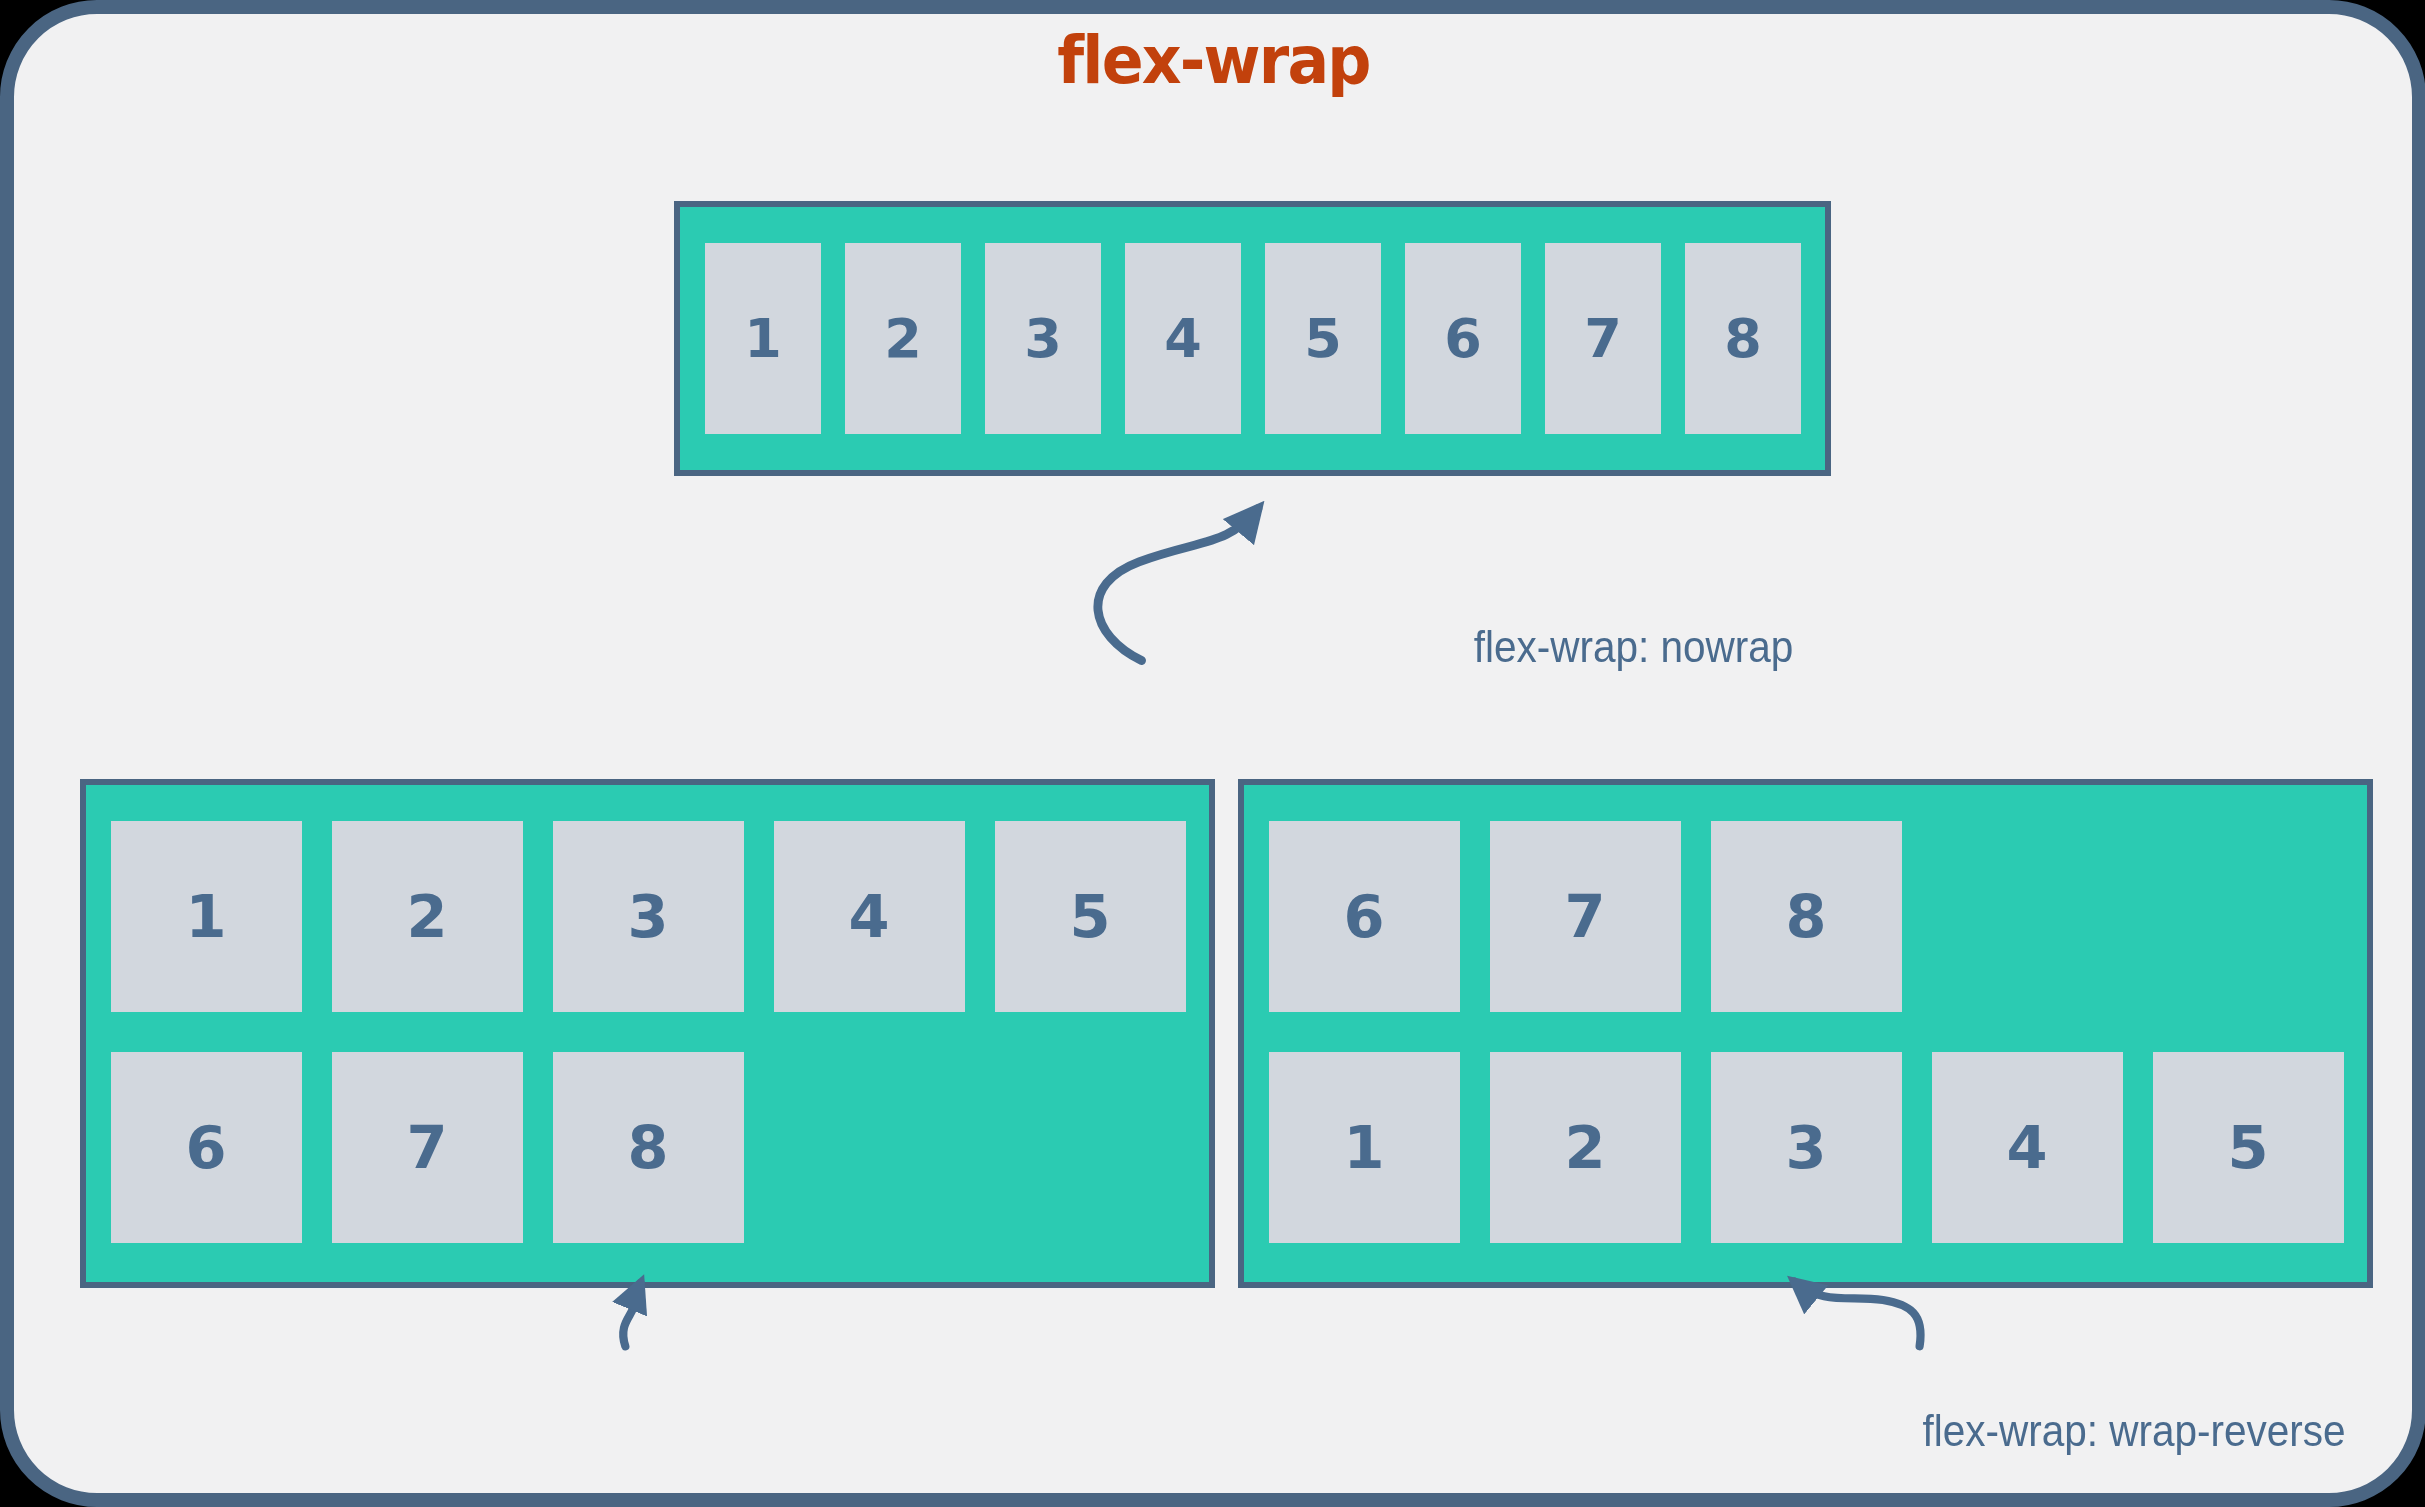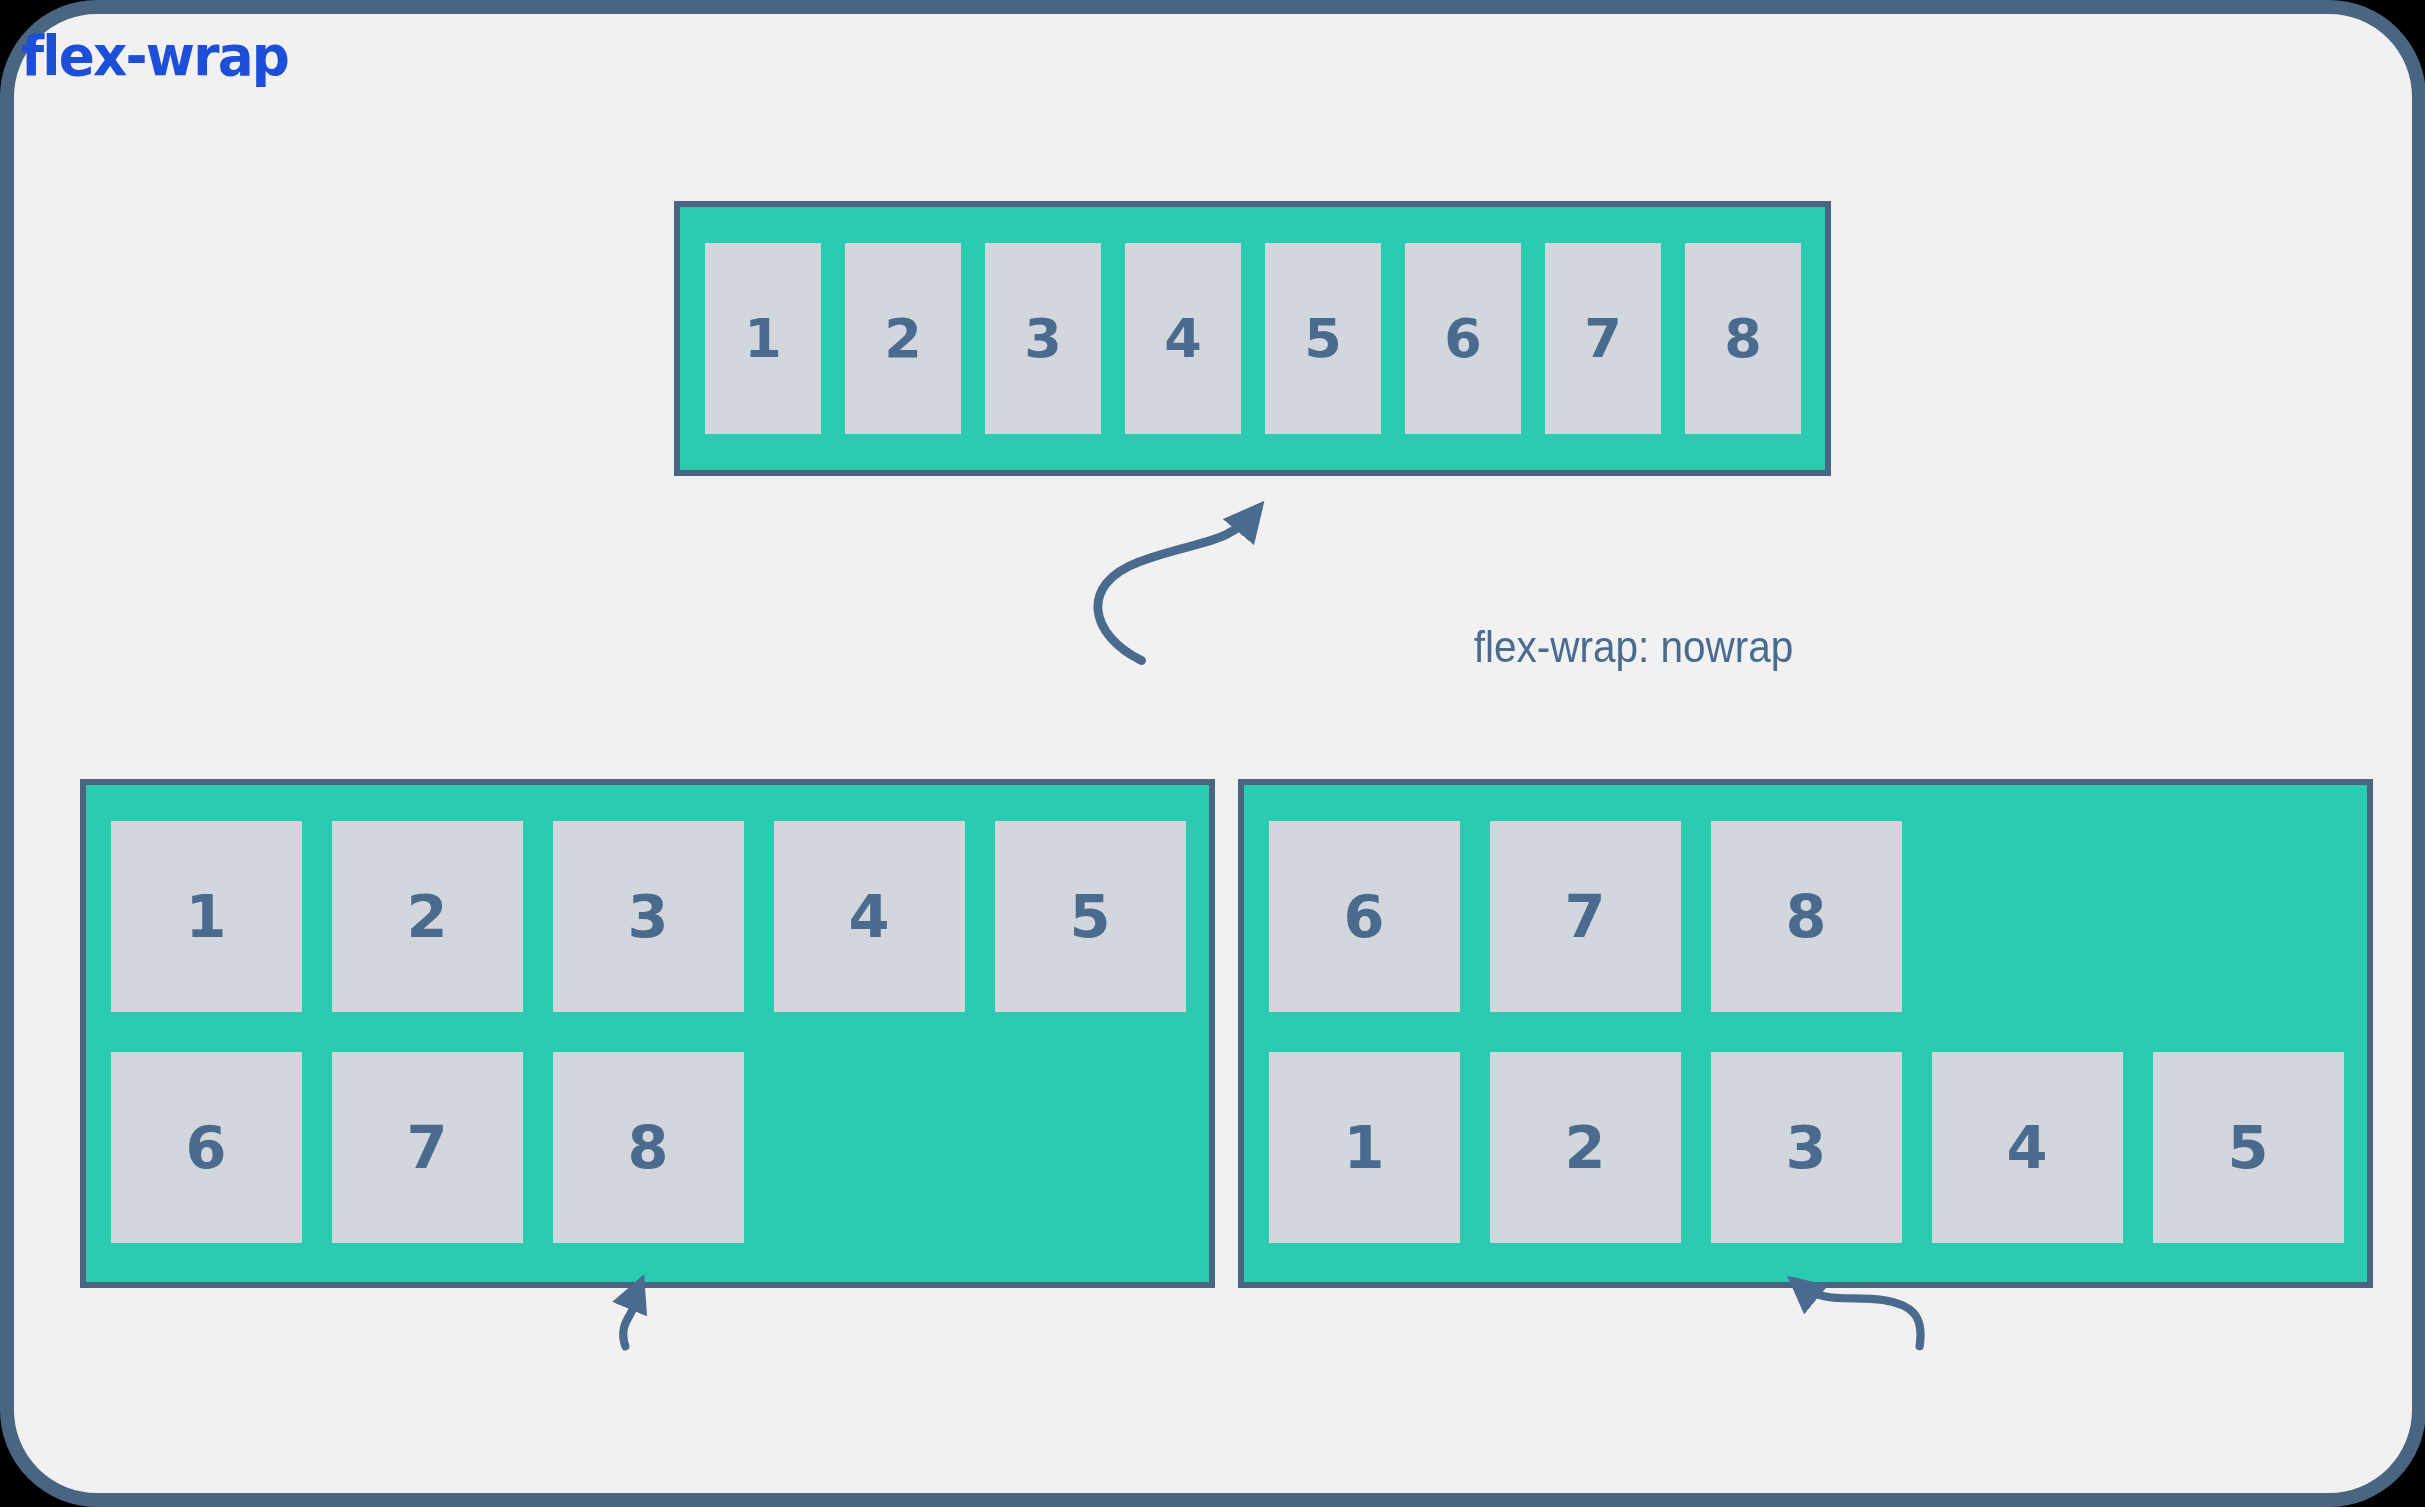--- a/index.html
+++ b/index.html
@@ -17,8 +17,8 @@
   
   .page-title{
     position:absolute;top:9px;left:0;width:100%;
-    text-align:left;
-    font-size:56px;font-weight:bold;color:#1d4ed8;
+    text-align:center;
+    font-size:65px;font-weight:bold;color:#c2410c;
   }
   .page-title>span{display:inline-block;transform:scaleX(.95);letter-spacing:-1.9px}
   

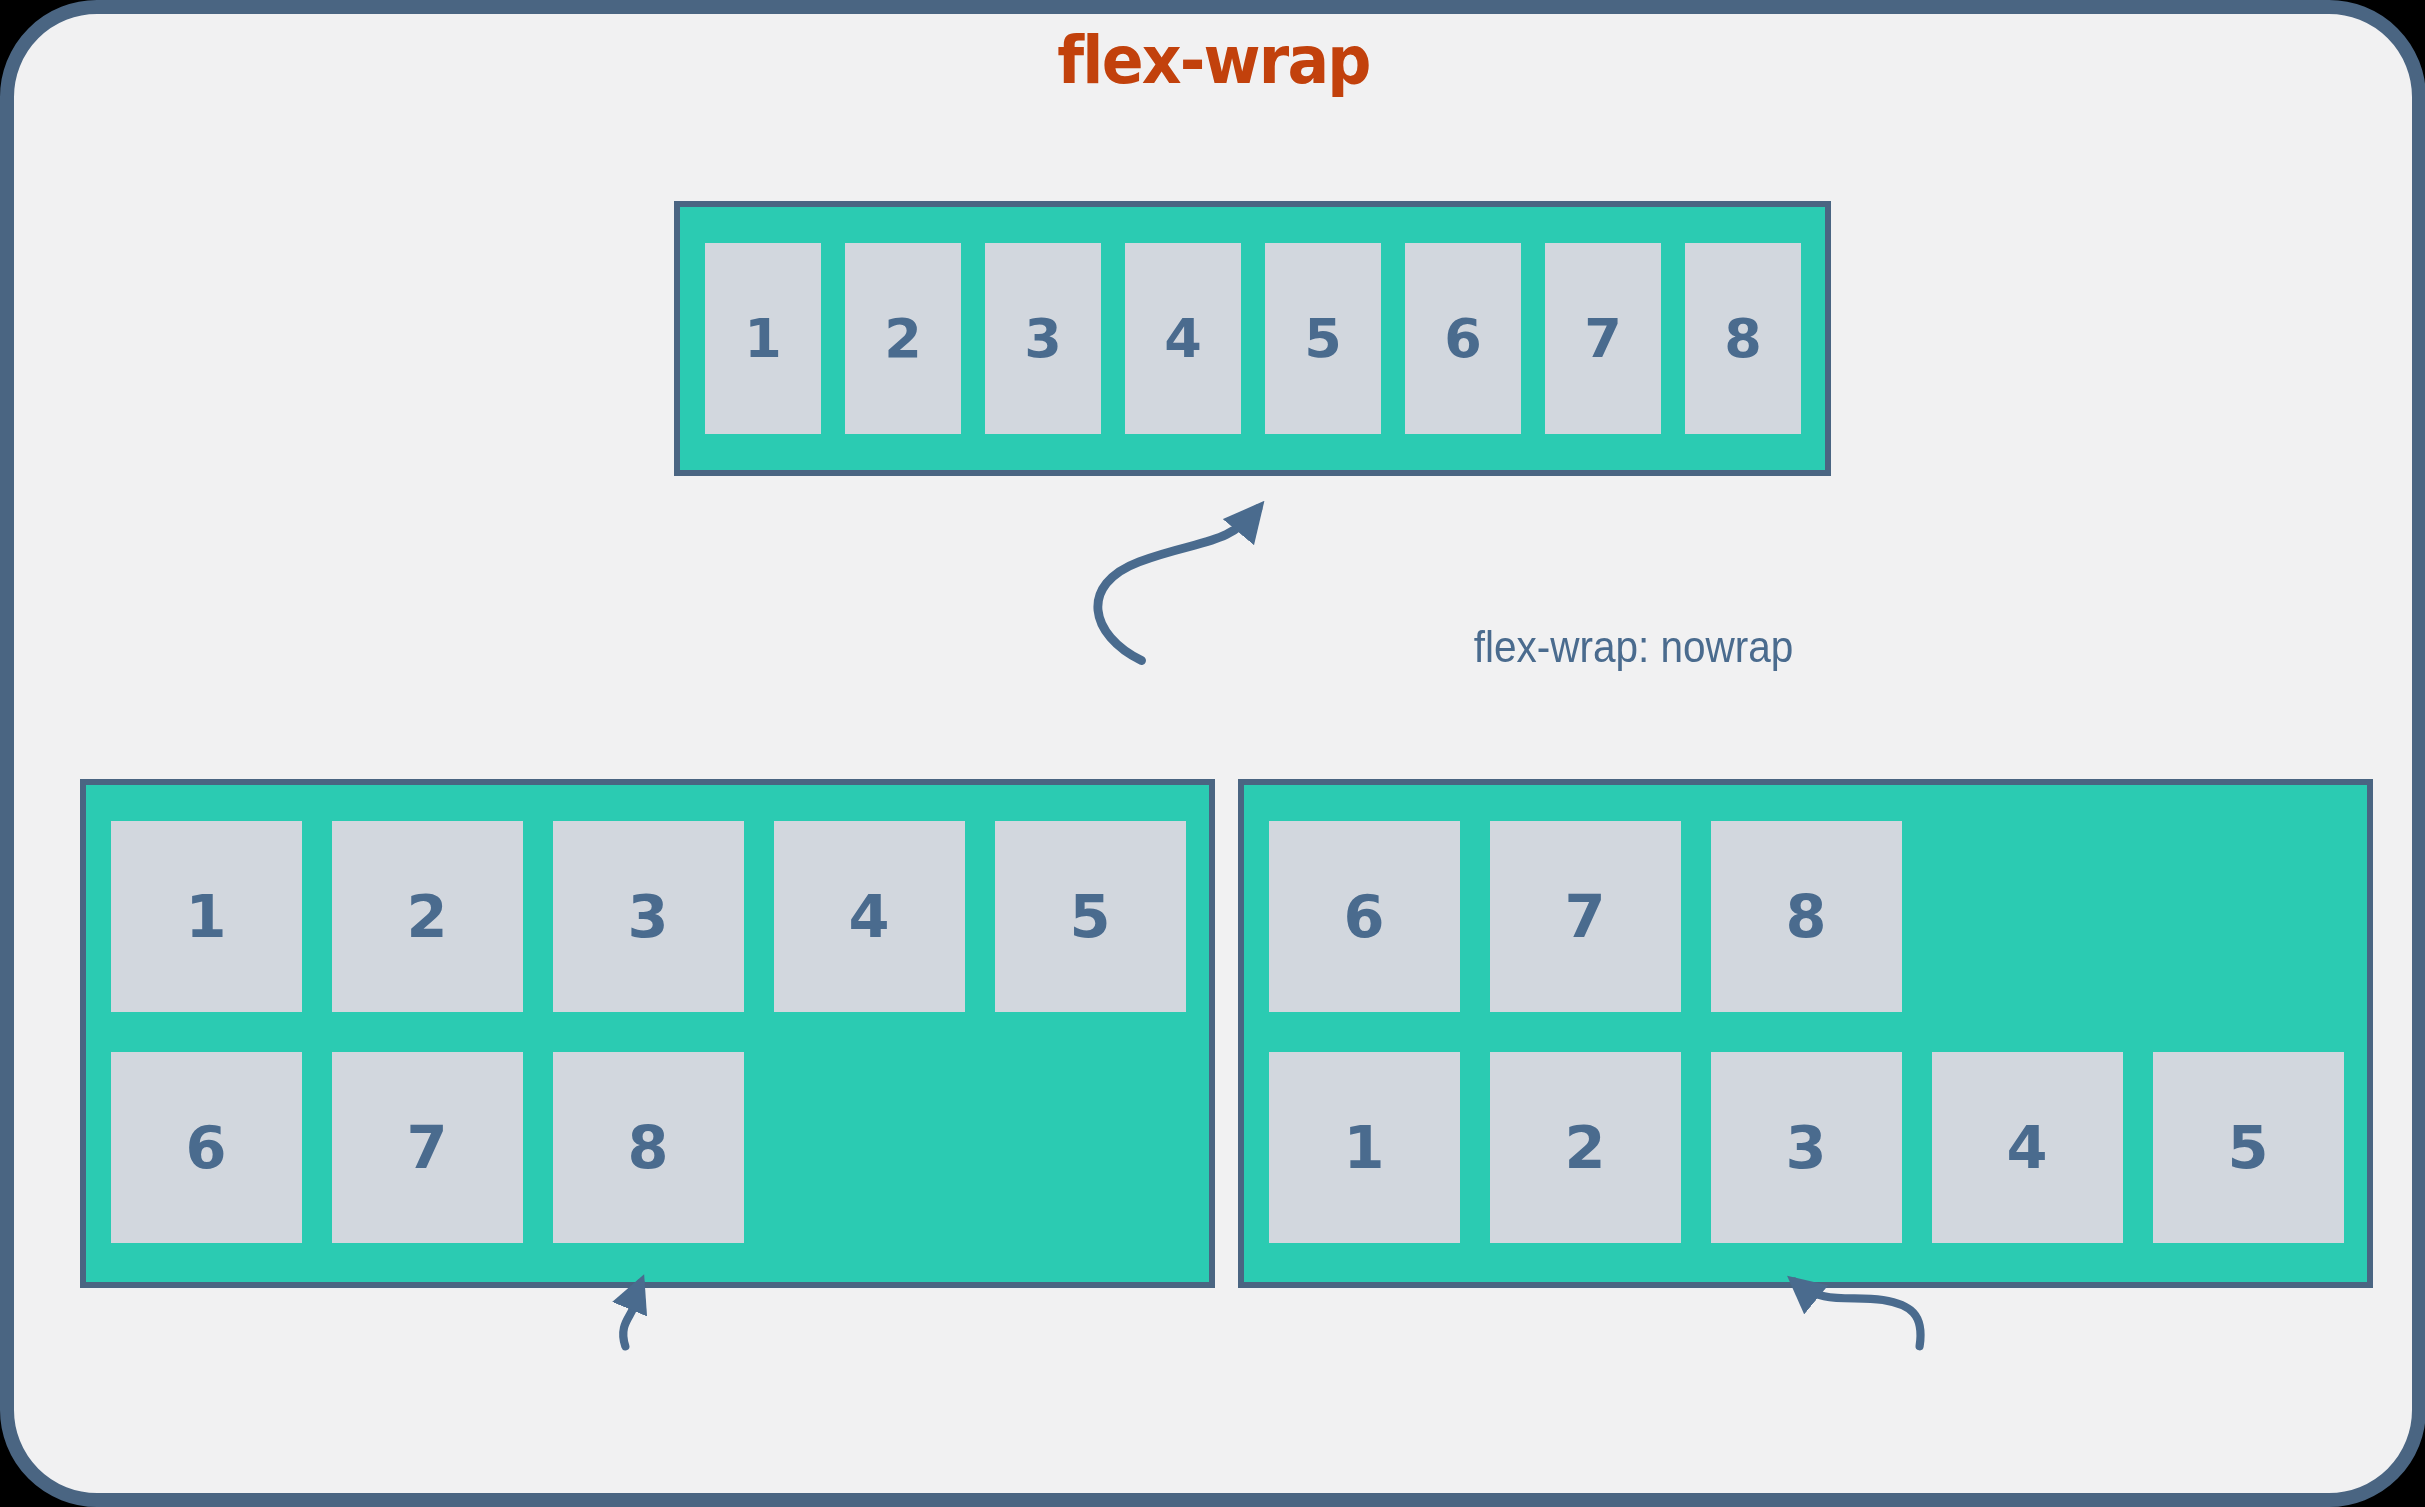--- a/index.html
+++ b/index.html
@@ -115,6 +115,9 @@
   <div class="caption" id="caption-nowrap">
     <span>flex-wrap: nowrap</span>
   </div>
+  <div class="caption" id="caption-wrap-reverse">
+    <span>flex-wrap: wrap-reverse</span>
+  </div>
 
   <svg class="arrows" viewBox="0 0 3762 2338">
     <defs>

